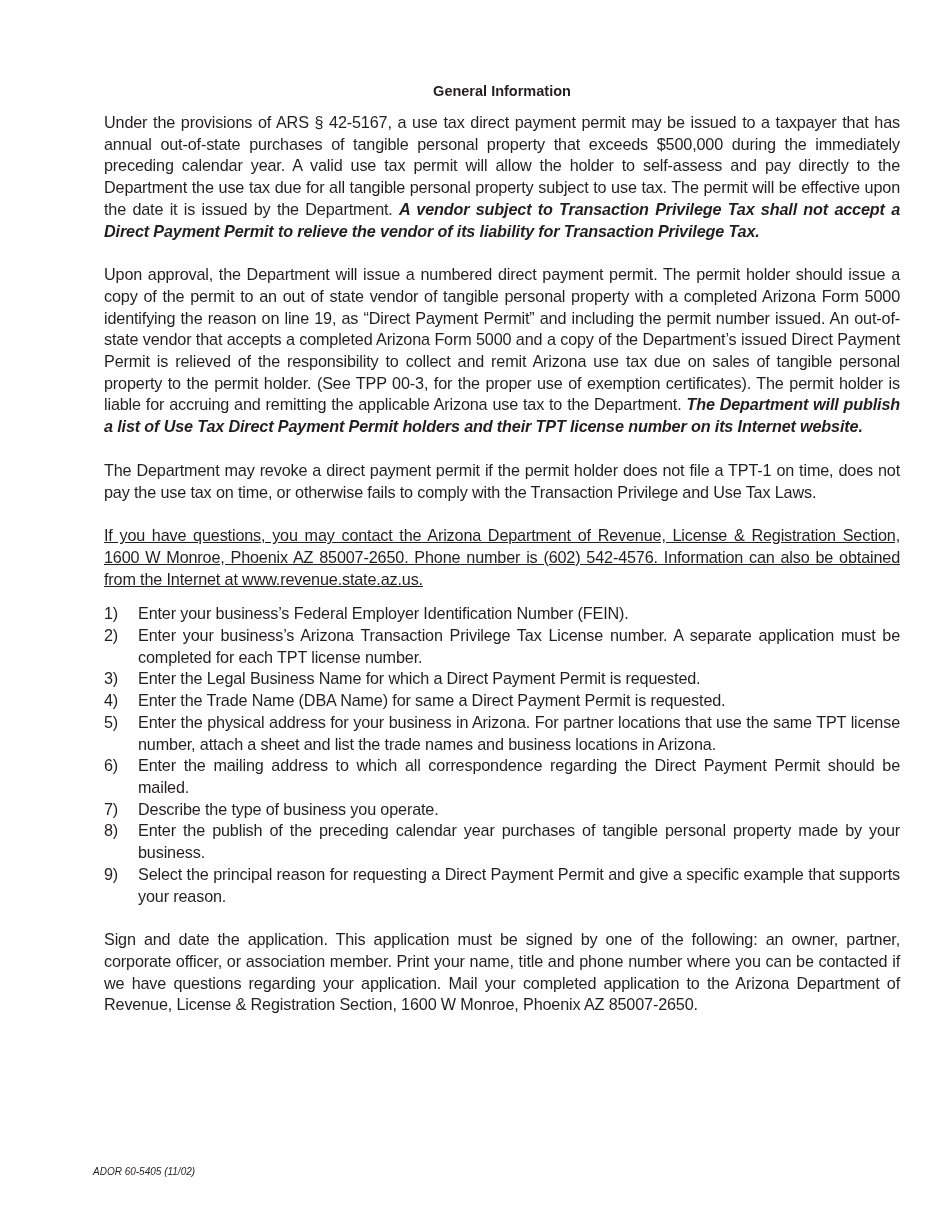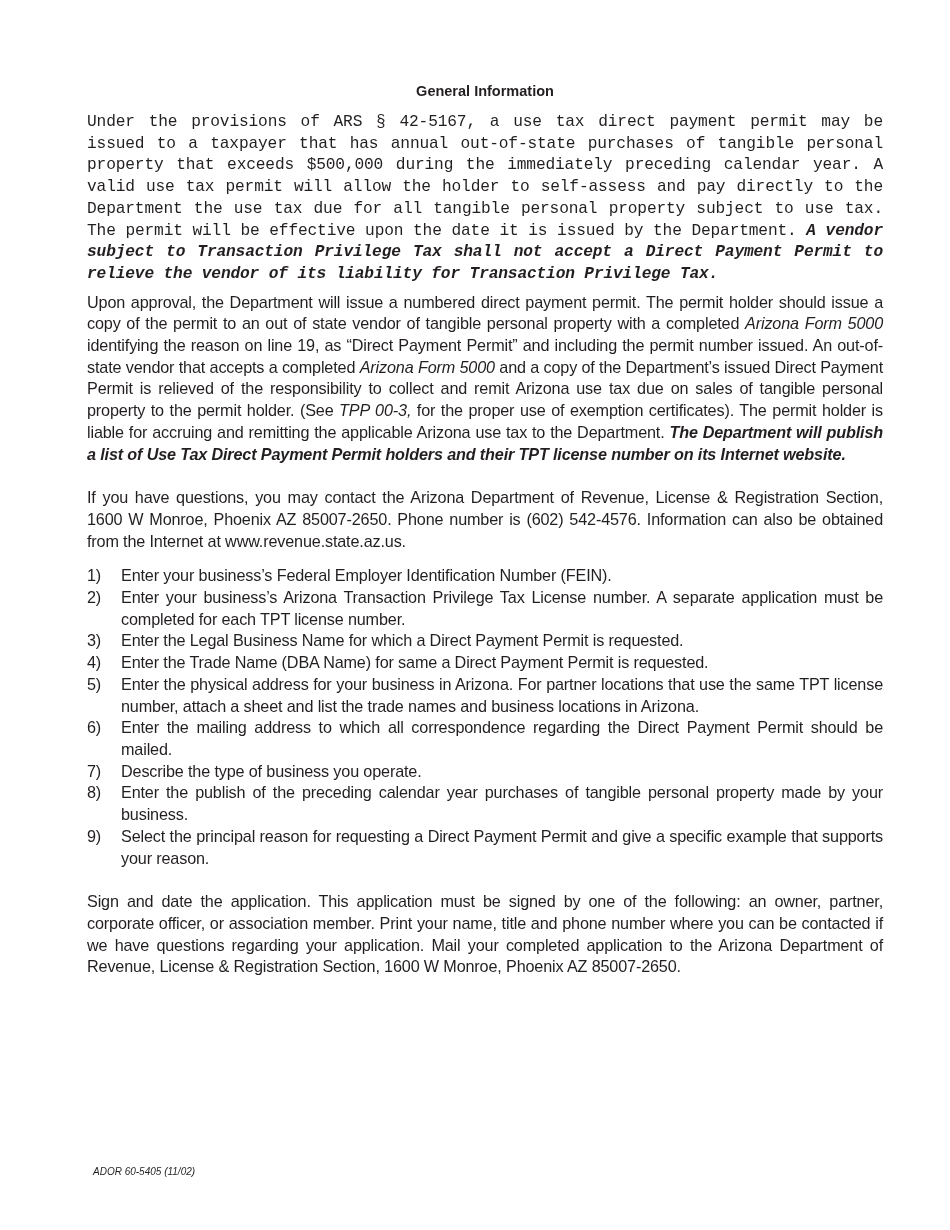--- a/index.html
+++ b/index.html
@@ -7,7 +7,7 @@
     width: 950px; height: 1230px; position: relative; overflow: hidden;
     font-family: "Liberation Sans", sans-serif; color: #231f20;
   }
-  .page { position: absolute; left: 87px; top: 82px; width: 796px; }
+  .page { position: absolute; left: 104px; top: 82px; width: 796px; }
   .heading {
     text-align: center; font-weight: bold; font-size: 14.5px;
     margin: 0; line-height: 18px;

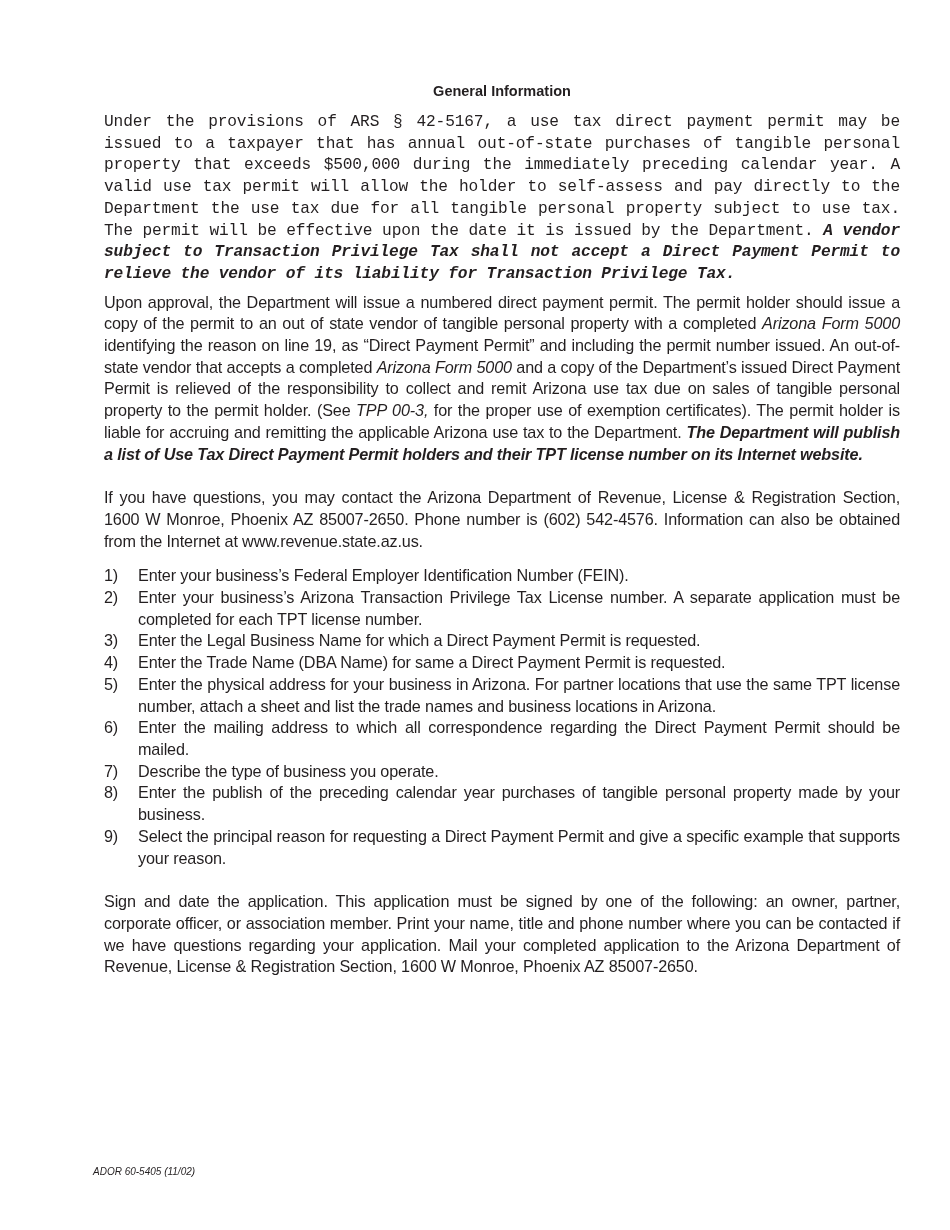--- a/index.html
+++ b/index.html
@@ -19,7 +19,7 @@
   .bi { font-weight: bold; font-style: italic; }
   .it { font-style: italic; }
   #h1 { margin-bottom: 12px; }
-  #p1 { margin-bottom: 6px; font-family: Liberation Mono, monospace; }
+  #p1 { margin-bottom: 22px; }
   #p2 { margin-bottom: 22px; }
   #p3 { margin-bottom: 22px; }
   #p4 { margin-bottom: 13px; }

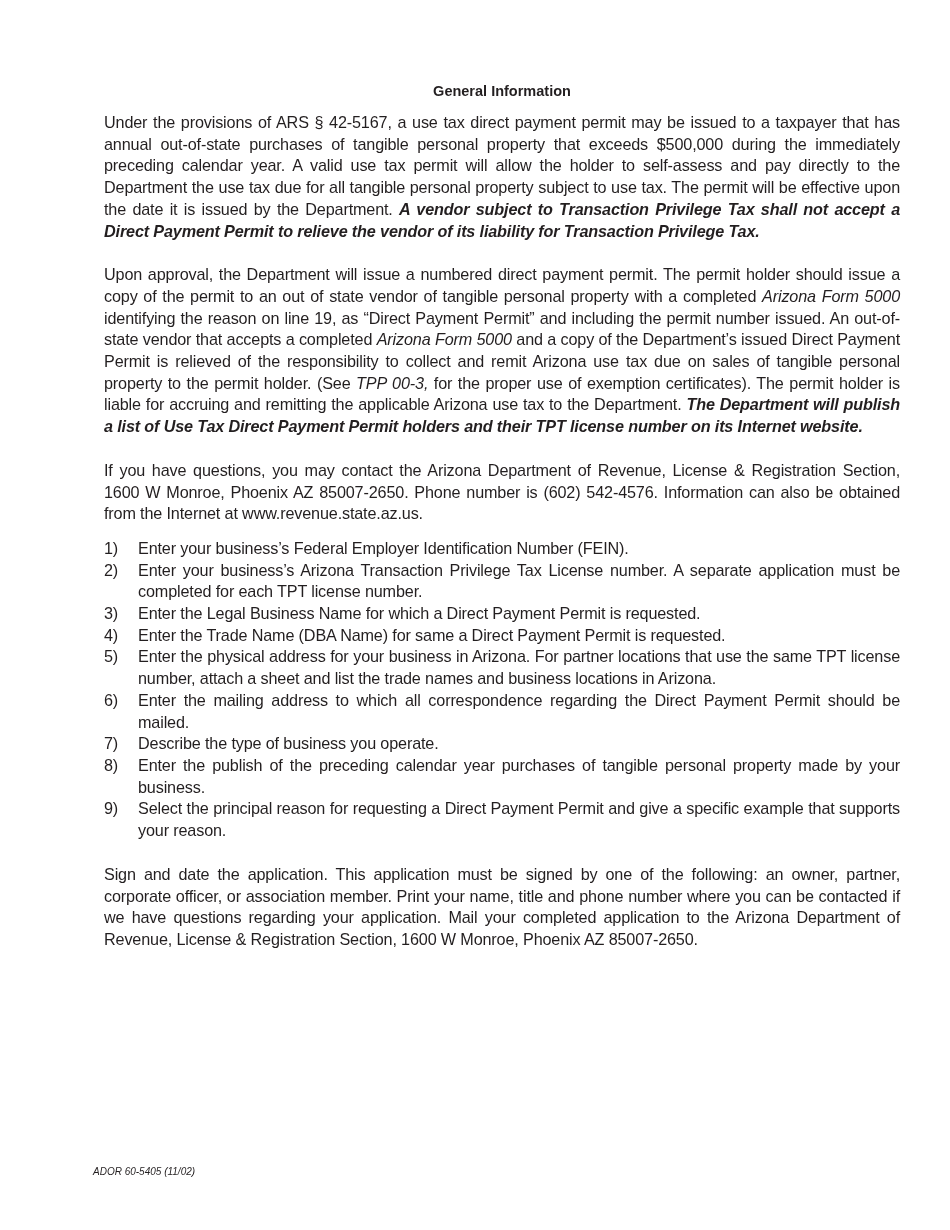--- a/index.html
+++ b/index.html
@@ -17,7 +17,7 @@
     margin: 0; letter-spacing: -0.15px;
   }
   .bi { font-weight: bold; font-style: italic; }
-  .it { font-style: italic; }
+  .it { }
   #h1 { margin-bottom: 12px; }
   #p1 { margin-bottom: 22px; }
   #p2 { margin-bottom: 22px; }

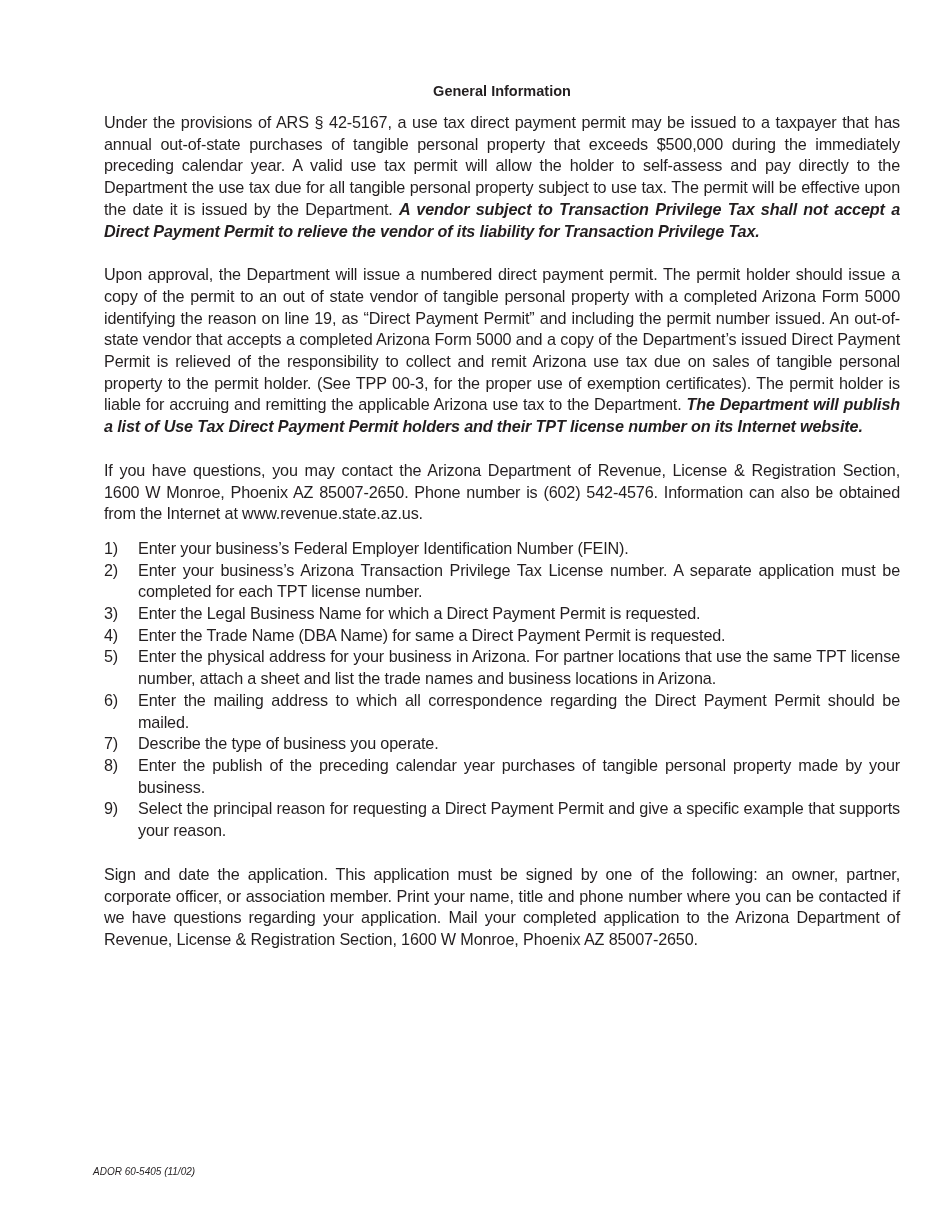--- a/index.html
+++ b/index.html
@@ -44,6 +44,7 @@
 
   <p class="para" id="p1"><span>Under the provisions of ARS § 42-5167, a use tax direct payment permit may be issued to a taxpayer that has annual out-of-state purchases of tangible personal property that exceeds $500,000 during the immediately preceding calendar year.  A valid use tax permit will allow the holder to self-assess and pay directly to the Department the use tax due for all tangible personal property subject to use tax.  The permit will be effective upon the date it is issued by the Department.  </span><span class="bi">A vendor subject to Transaction Privilege Tax shall not accept a Direct Payment Permit to relieve the vendor of its liability for Transaction Privilege Tax.</span></p>
   <p class="para" id="p2"><span>Upon approval, the Department will issue a numbered direct payment permit.  The permit holder should issue a copy of the permit to an out of state vendor of tangible personal property with a completed </span><span class="it">Arizona Form 5000</span><span> identifying the reason on line 19, as “Direct Payment Permit” and including the permit number issued.  An out-of-state vendor that accepts a completed </span><span class="it">Arizona Form 5000</span><span> and a copy of the Department’s issued Direct Payment Permit is relieved of the responsibility to collect and remit Arizona use tax due on sales of tangible personal property to the permit holder.  (See </span><span class="it">TPP 00-3,</span><span> for the proper use of exemption certificates).  The permit holder is liable for accruing and remitting the applicable Arizona use tax to the Department.  </span><span class="bi">The Department will publish a list of Use Tax Direct Payment Permit holders and their TPT license number on its Internet website.</span></p>
+  <p class="para" id="p3"><span>The Department may revoke a direct payment permit if the permit holder does not file a TPT-1 on time, does not pay the use tax on time, or otherwise fails to comply with the Transaction Privilege and Use Tax Laws.</span></p>
   <p class="para" id="p4"><span>If you have questions, you may contact the Arizona Department of Revenue, License &amp; Registration Section, 1600 W Monroe, Phoenix  AZ  85007-2650.  Phone number is (602) 542-4576.  Information can also be obtained from the Internet at www.revenue.state.az.us.</span></p>
 
 

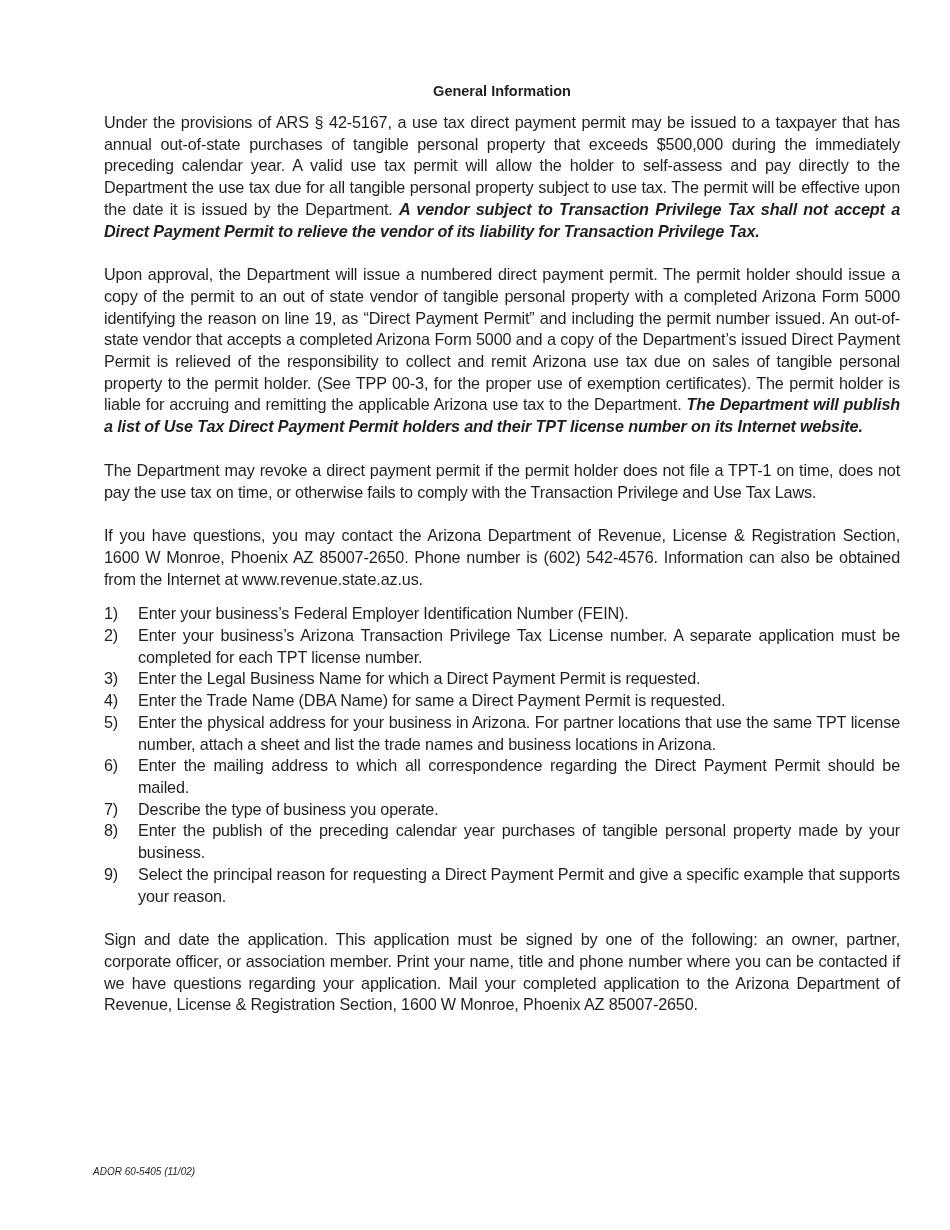--- a/index.html
+++ b/index.html
@@ -22,7 +22,7 @@
   #p1 { margin-bottom: 22px; }
   #p2 { margin-bottom: 22px; }
   #p3 { margin-bottom: 22px; }
-  #p4 { margin-bottom: 13px; }
+  #p4 { margin-bottom: 13px; text-decoration: underline; }
   #h2 { margin-bottom: 16px; }
   ol.instr { list-style: none; margin: 0 0 22px 0; padding: 0; }
   ol.instr li {

